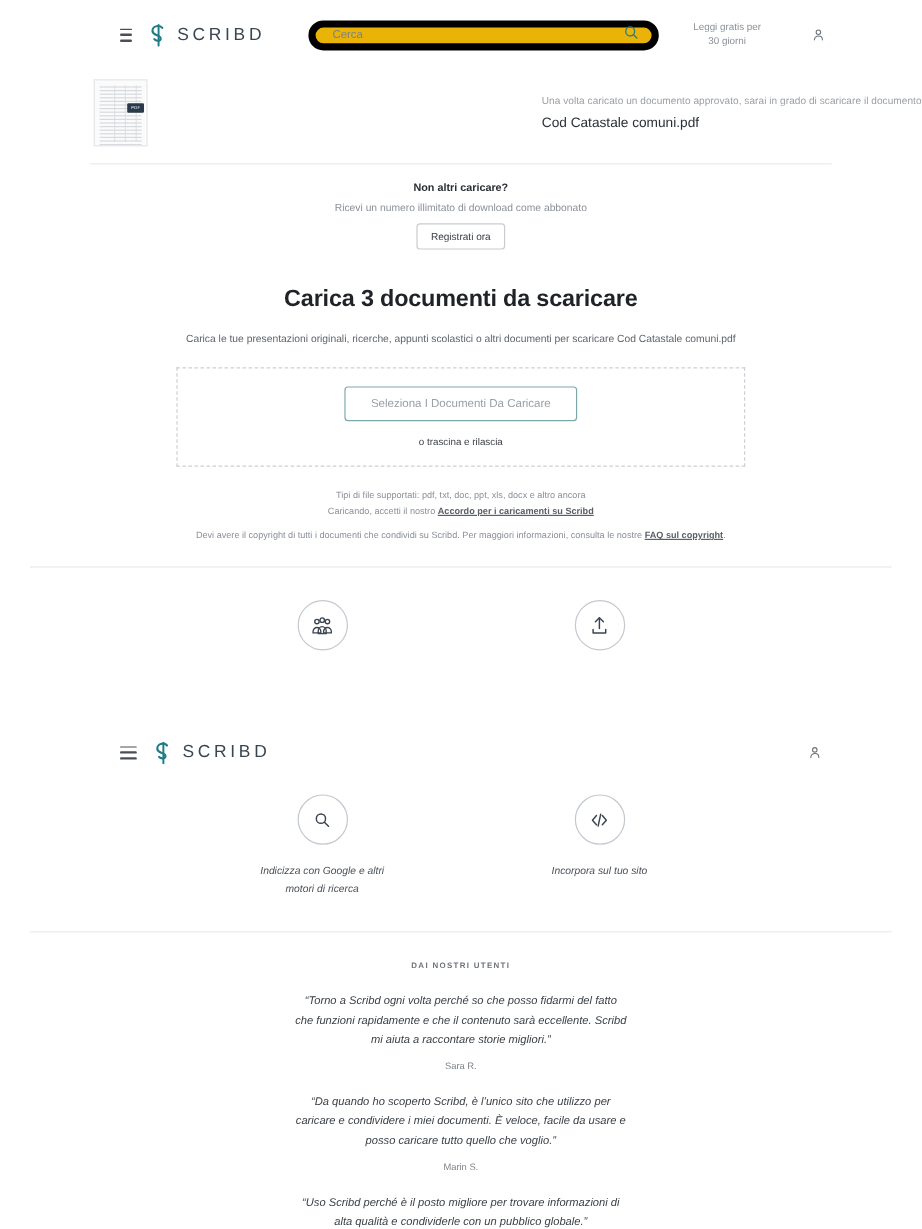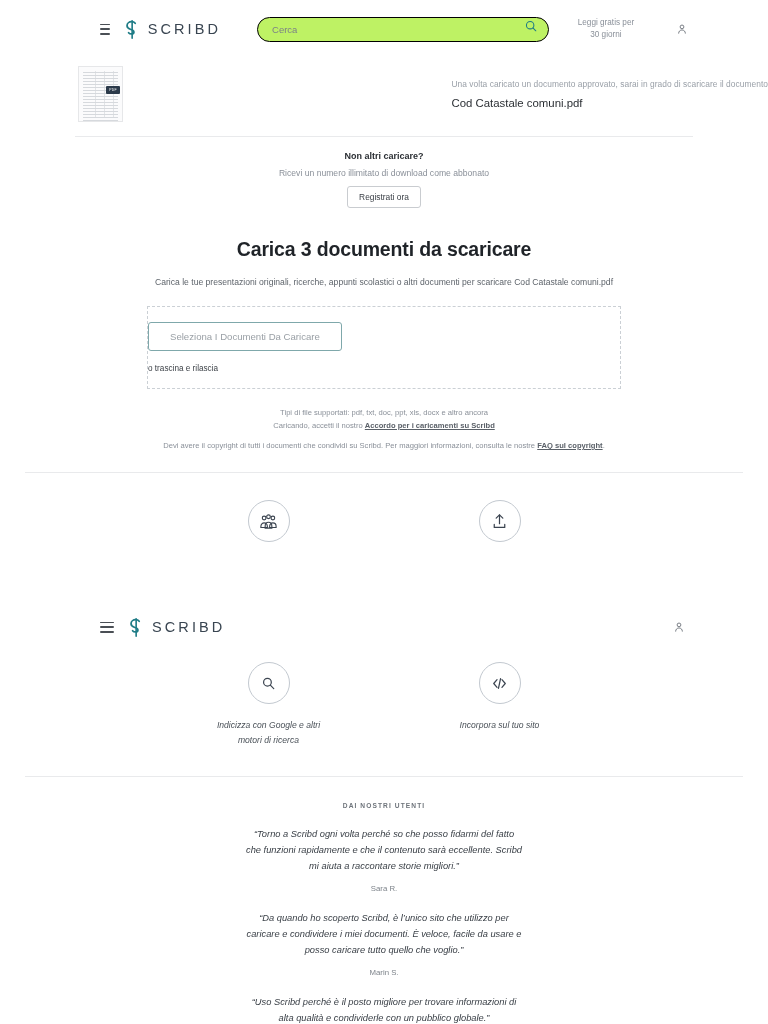--- a/index.html
+++ b/index.html
@@ -51,11 +51,12 @@
     flex: 0 0 292px;
     margin-left: 22px;
     height: 25px;
-    border: 1px solid #000000;
+    border: 6px solid #000000;
     border-radius: 14px;
     display: flex;
+    align-items: center;
     padding: 0 11px 0 14px;
-    background: #bef264;
+    background: #eab308;
   }
   .searchbar input {
     flex: 1;

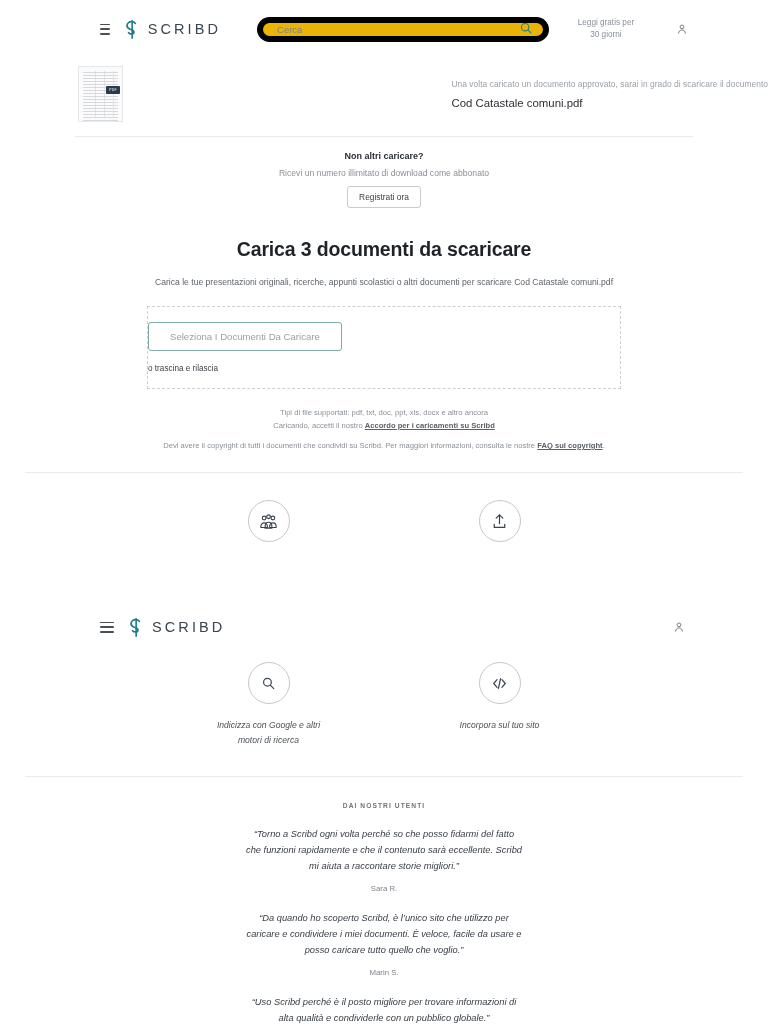--- a/index.html
+++ b/index.html
@@ -173,7 +173,7 @@
     border: 1px dashed #cbd0d5;
     display: flex;
     flex-direction: column;
-    align-items: flex-start;
+    align-items: center;
     justify-content: center;
     gap: 13px;
     background: #fff;

